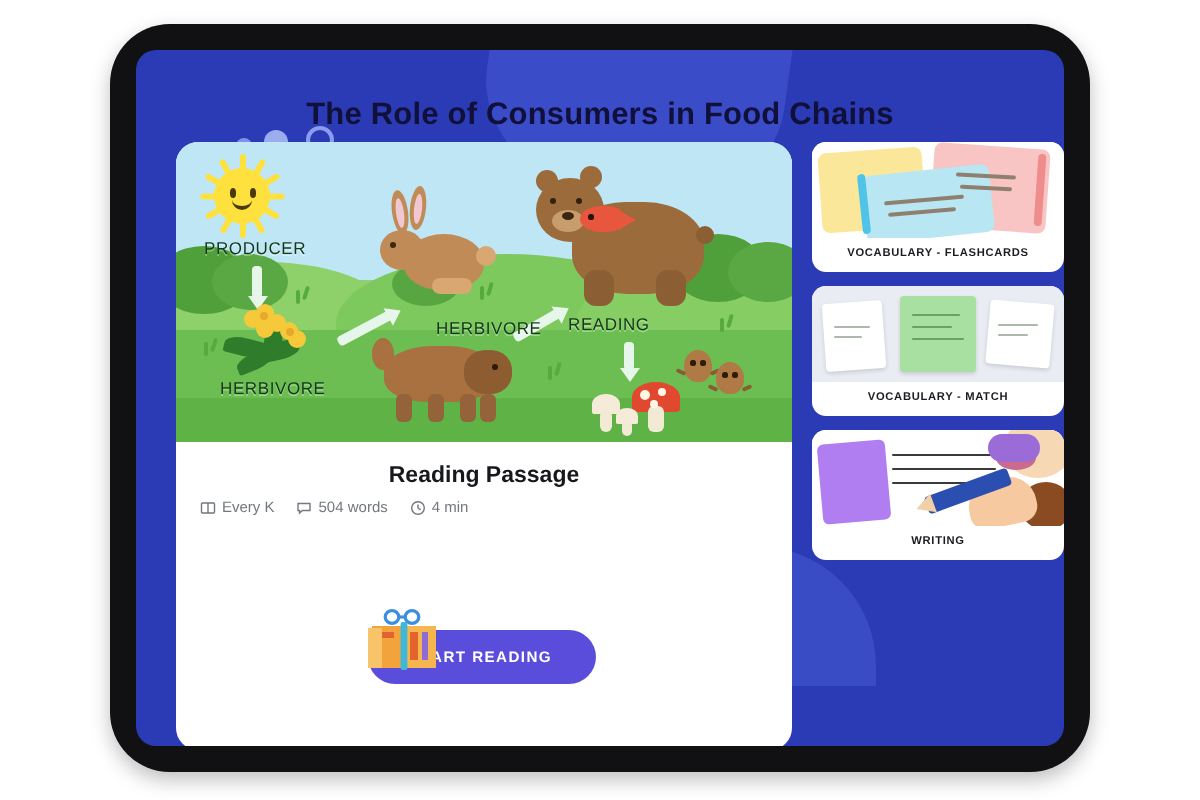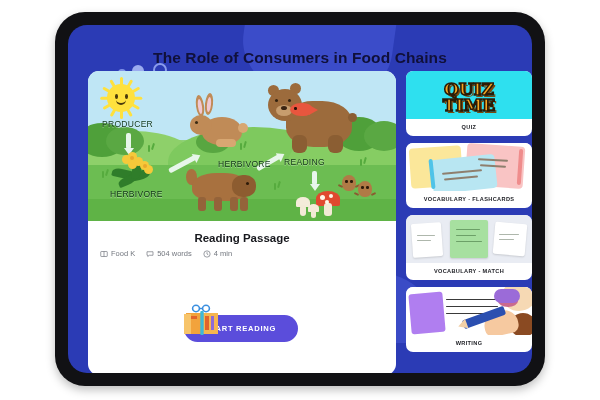--- a/index.html
+++ b/index.html
@@ -24,7 +24,7 @@
     left: 13px; top: 13px;
     right: 13px; bottom: 13px;
     background: #2b3bb5;
-    border-radius: 19px;
+    border-radius: 10px;
     overflow: hidden;
   }
 

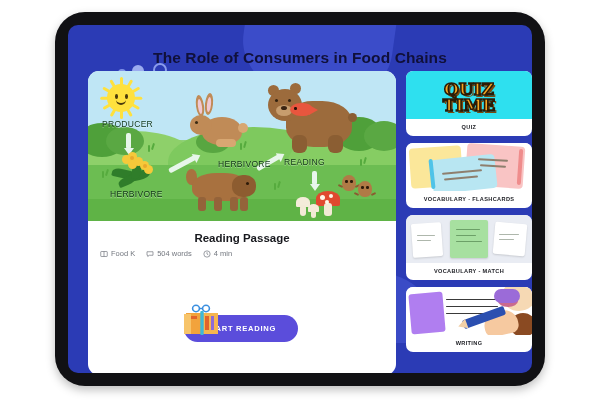--- a/index.html
+++ b/index.html
@@ -652,15 +652,6 @@
 
     <div id="activity-sidebar">
 
-      <div class="activity-card">
-        <div class="activity-thumb" id="quiz-thumb">
-          <div class="stack">
-            <div class="quiz-word">QUIZ</div>
-            <div class="quiz-word">TIME</div>
-          </div>
-        </div>
-        <div class="activity-label">QUIZ</div>
-      </div>
 
       <div class="activity-card">
         <div class="activity-thumb" id="flash-thumb">

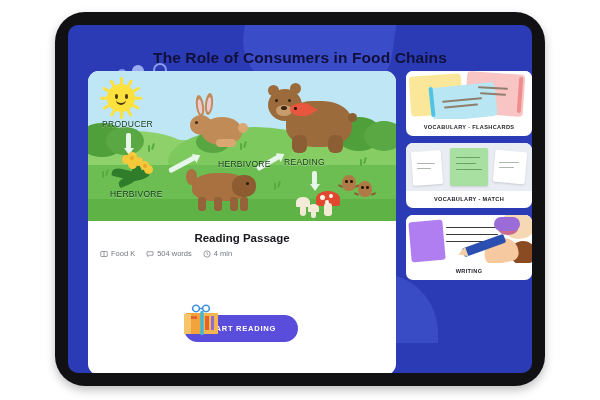--- a/index.html
+++ b/index.html
@@ -611,7 +611,7 @@
                   <line x1="8" y1="3" x2="8" y2="13"></line>
               </svg>
             </span>
-            <span>Food K</span>
+            <span>Every K</span>
           </div>
           <div class="meta-item">
             <span>

